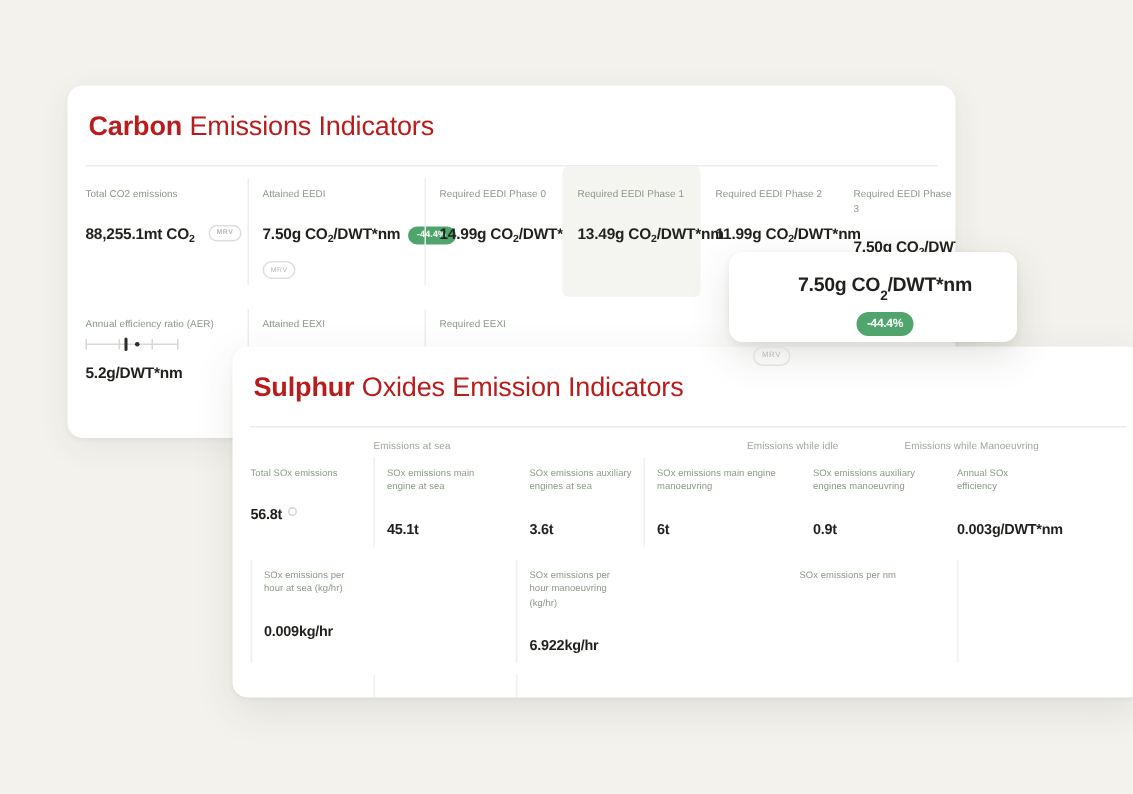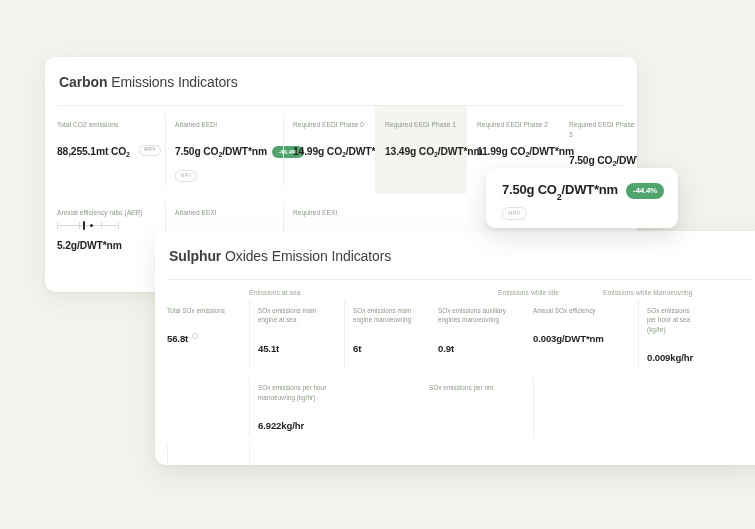--- a/index.html
+++ b/index.html
@@ -36,8 +36,8 @@
   }
 
   .card-title {
-    font-size: 14px;
-    color: #404040;
+    font-size: 18px;
+    color: #b91c1c;
     padding: 17px 0 0 14px;
     letter-spacing: -0.1px;
     white-space: nowrap;

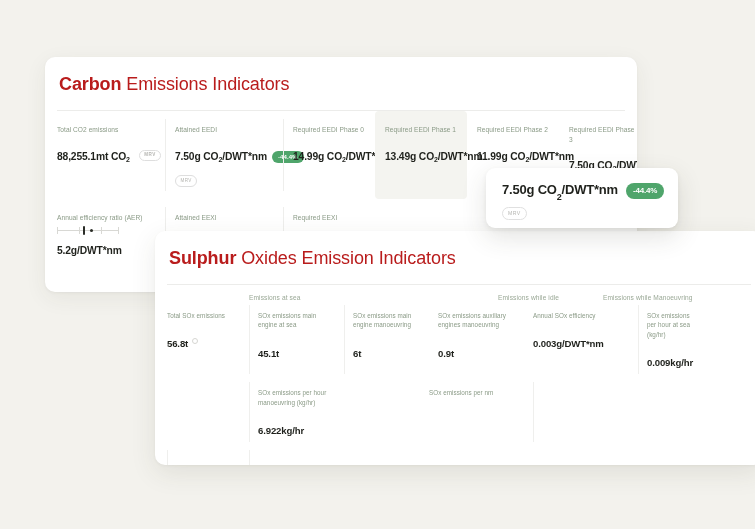--- a/index.html
+++ b/index.html
@@ -207,6 +207,7 @@
     gap: 8px;
     letter-spacing: -0.2px;
     white-space: nowrap;
+    flex-direction: column;
   }
   .float-value sub {
     font-size: 9px;

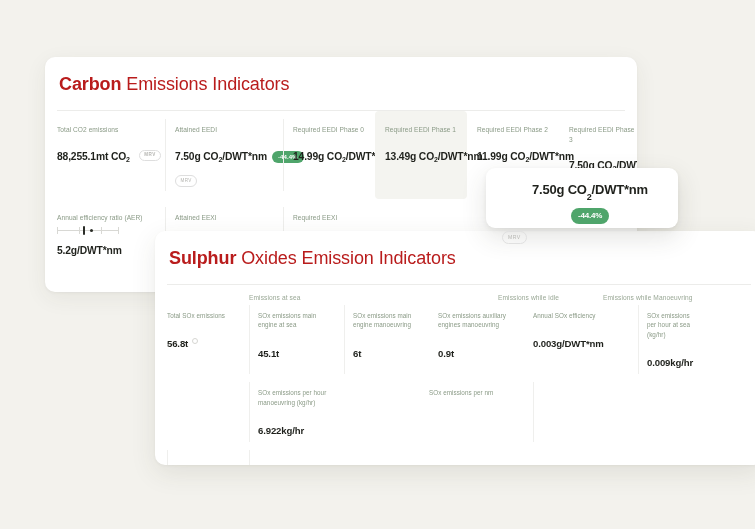--- a/index.html
+++ b/index.html
@@ -447,6 +447,10 @@
         <div class="s-label">SOx emissions main engine at sea</div>
         <div class="s-value">45.1t</div>
       </div>
+      <div class="s-cell pad-l">
+        <div class="s-label">SOx emissions auxiliary engines at sea</div>
+        <div class="s-value">3.6t</div>
+      </div>
       <div class="s-cell vline pad-l">
         <div class="s-label">SOx emissions main engine manoeuvring</div>
         <div class="s-value">6t</div>

